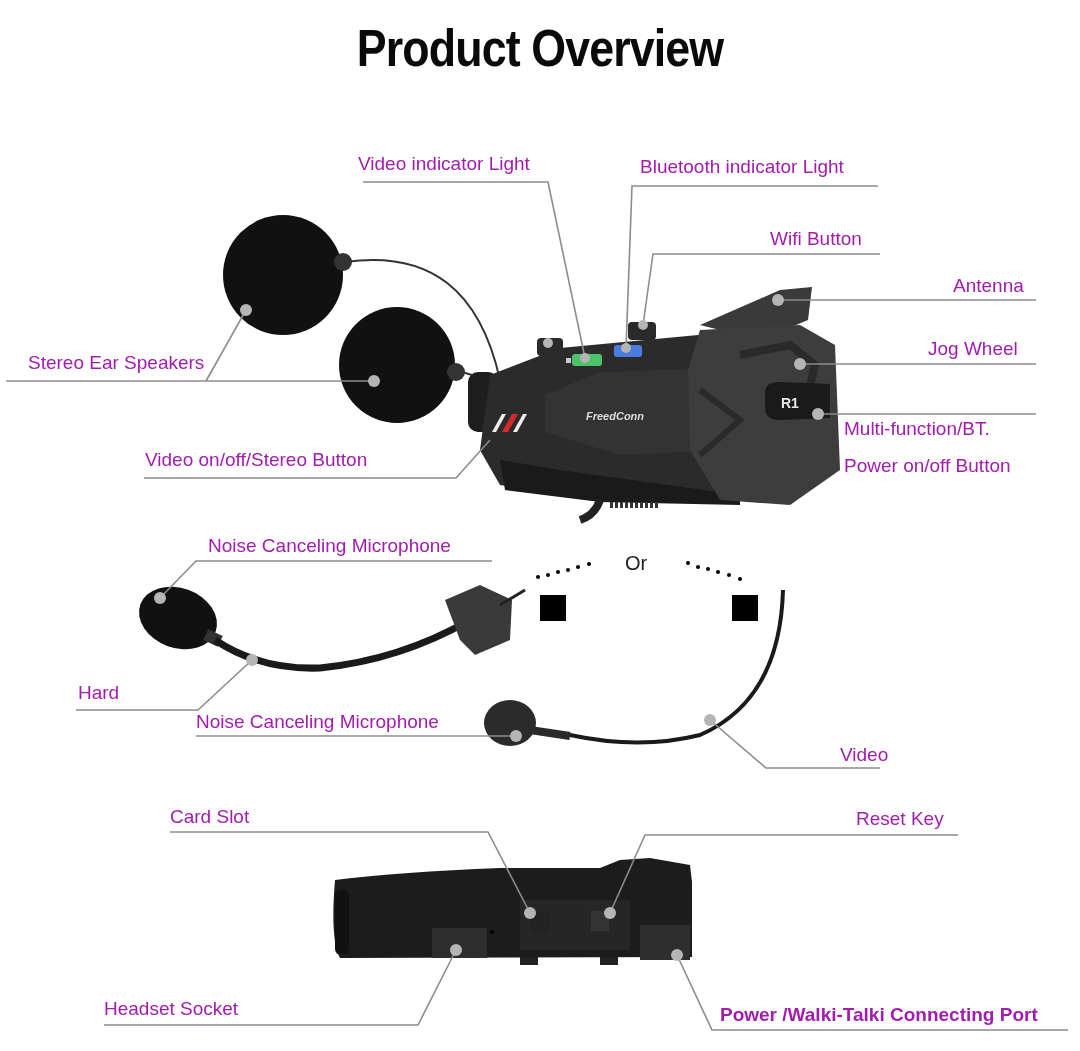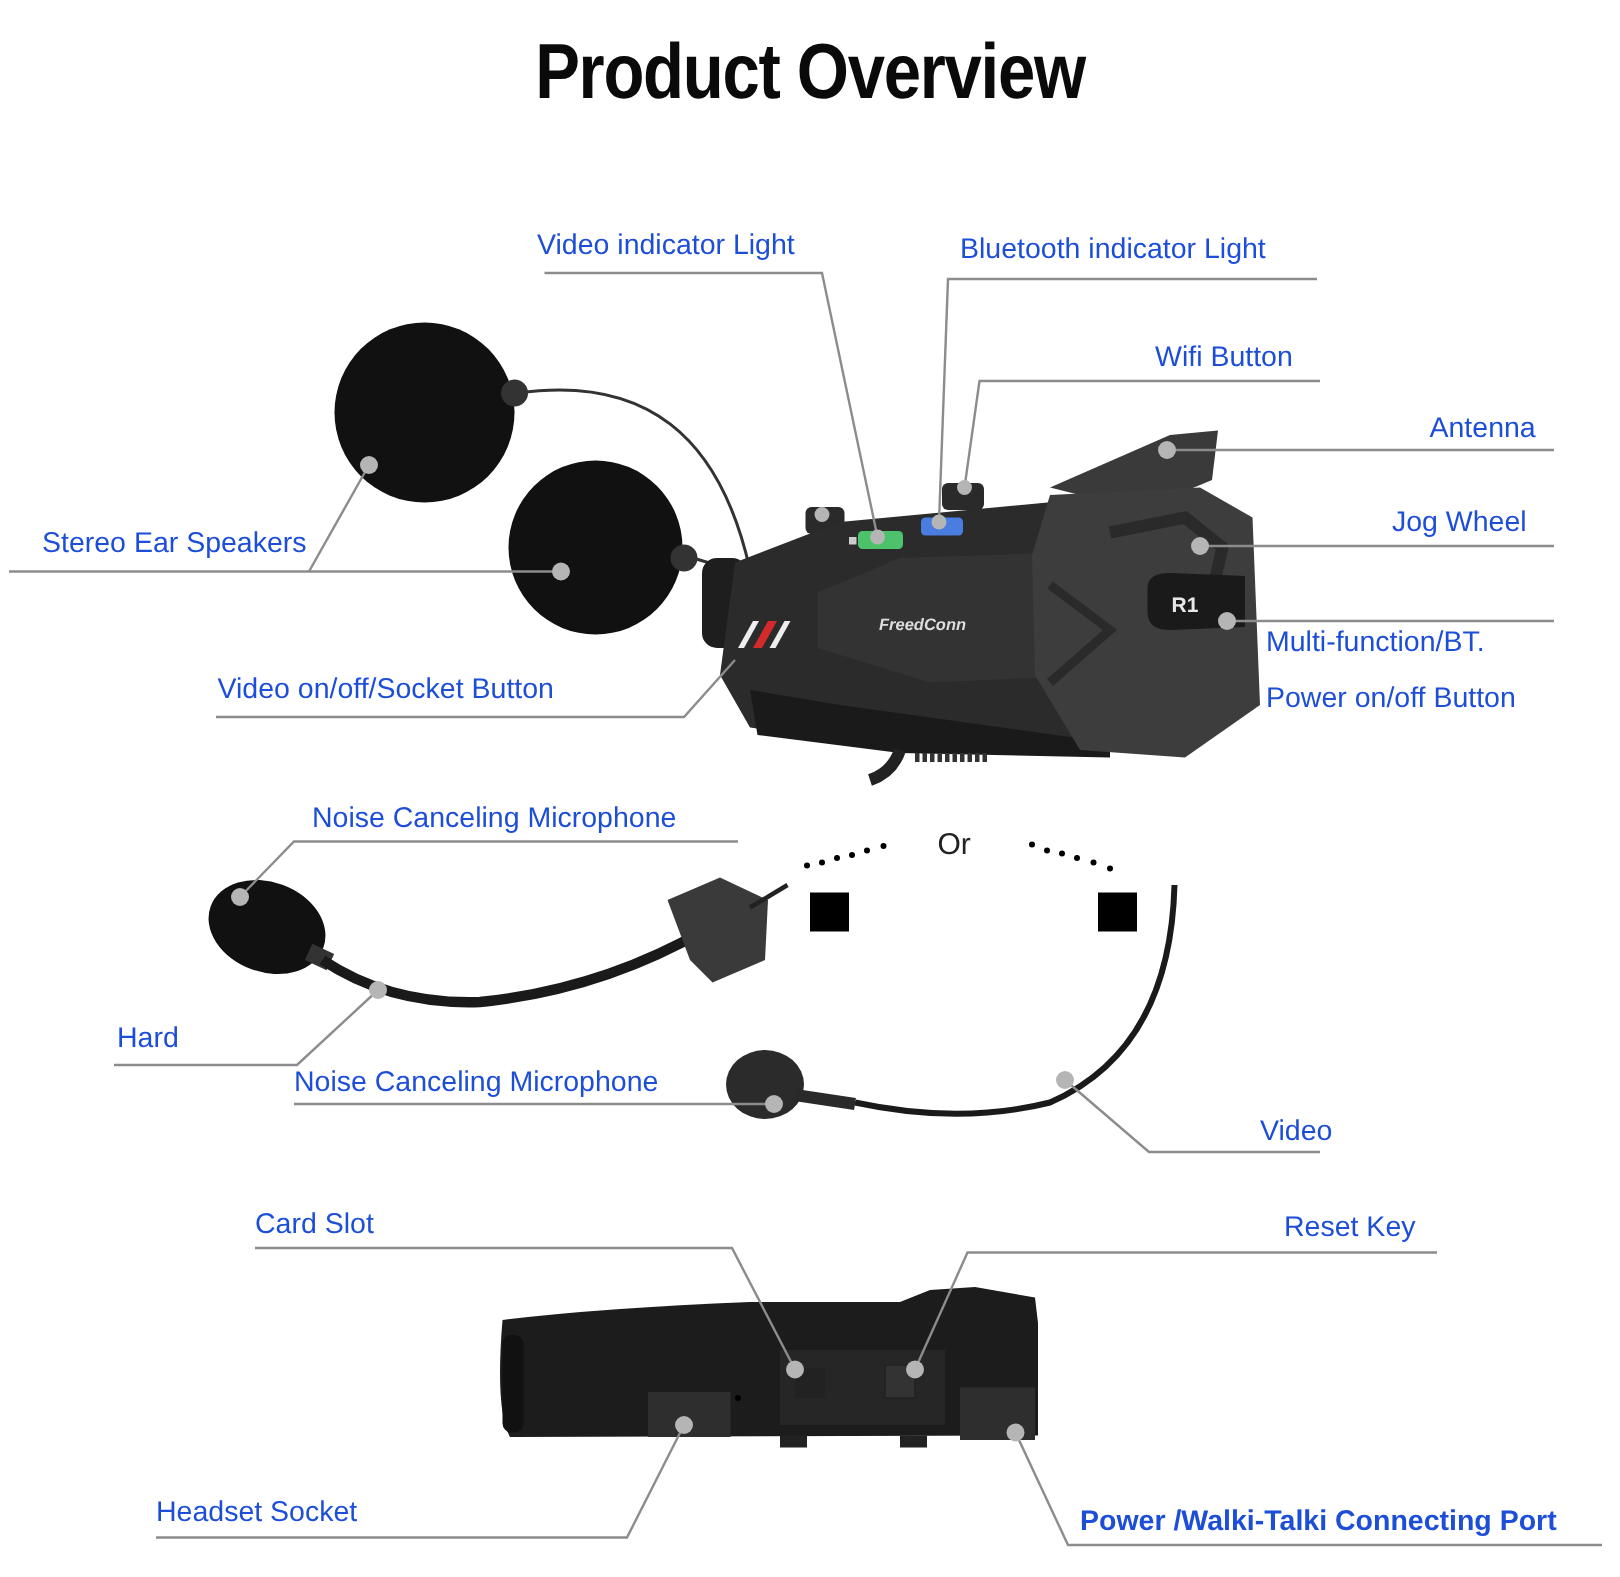--- a/index.html
+++ b/index.html
@@ -8,7 +8,7 @@
   .title { position: absolute; left: 0; width: 1080px; top: 18px; text-align: center;
            font-family: "Liberation Sans", sans-serif; font-weight: 700;
            font-size: 52px; letter-spacing: -1px; transform: scaleX(0.86); color: #0a0a0a; }
-  .lbl { position: absolute; font-size: 19px; color: #1d4ed8; white-space: nowrap; line-height: 22px; }
+  .lbl { position: absolute; font-size: 19px; color: #a21caf; white-space: nowrap; line-height: 22px; }
   svg.art { position: absolute; left: 0; top: 0; }
   .or { position: absolute; font-size: 20px; color: #222; text-align: right; }
 </style>

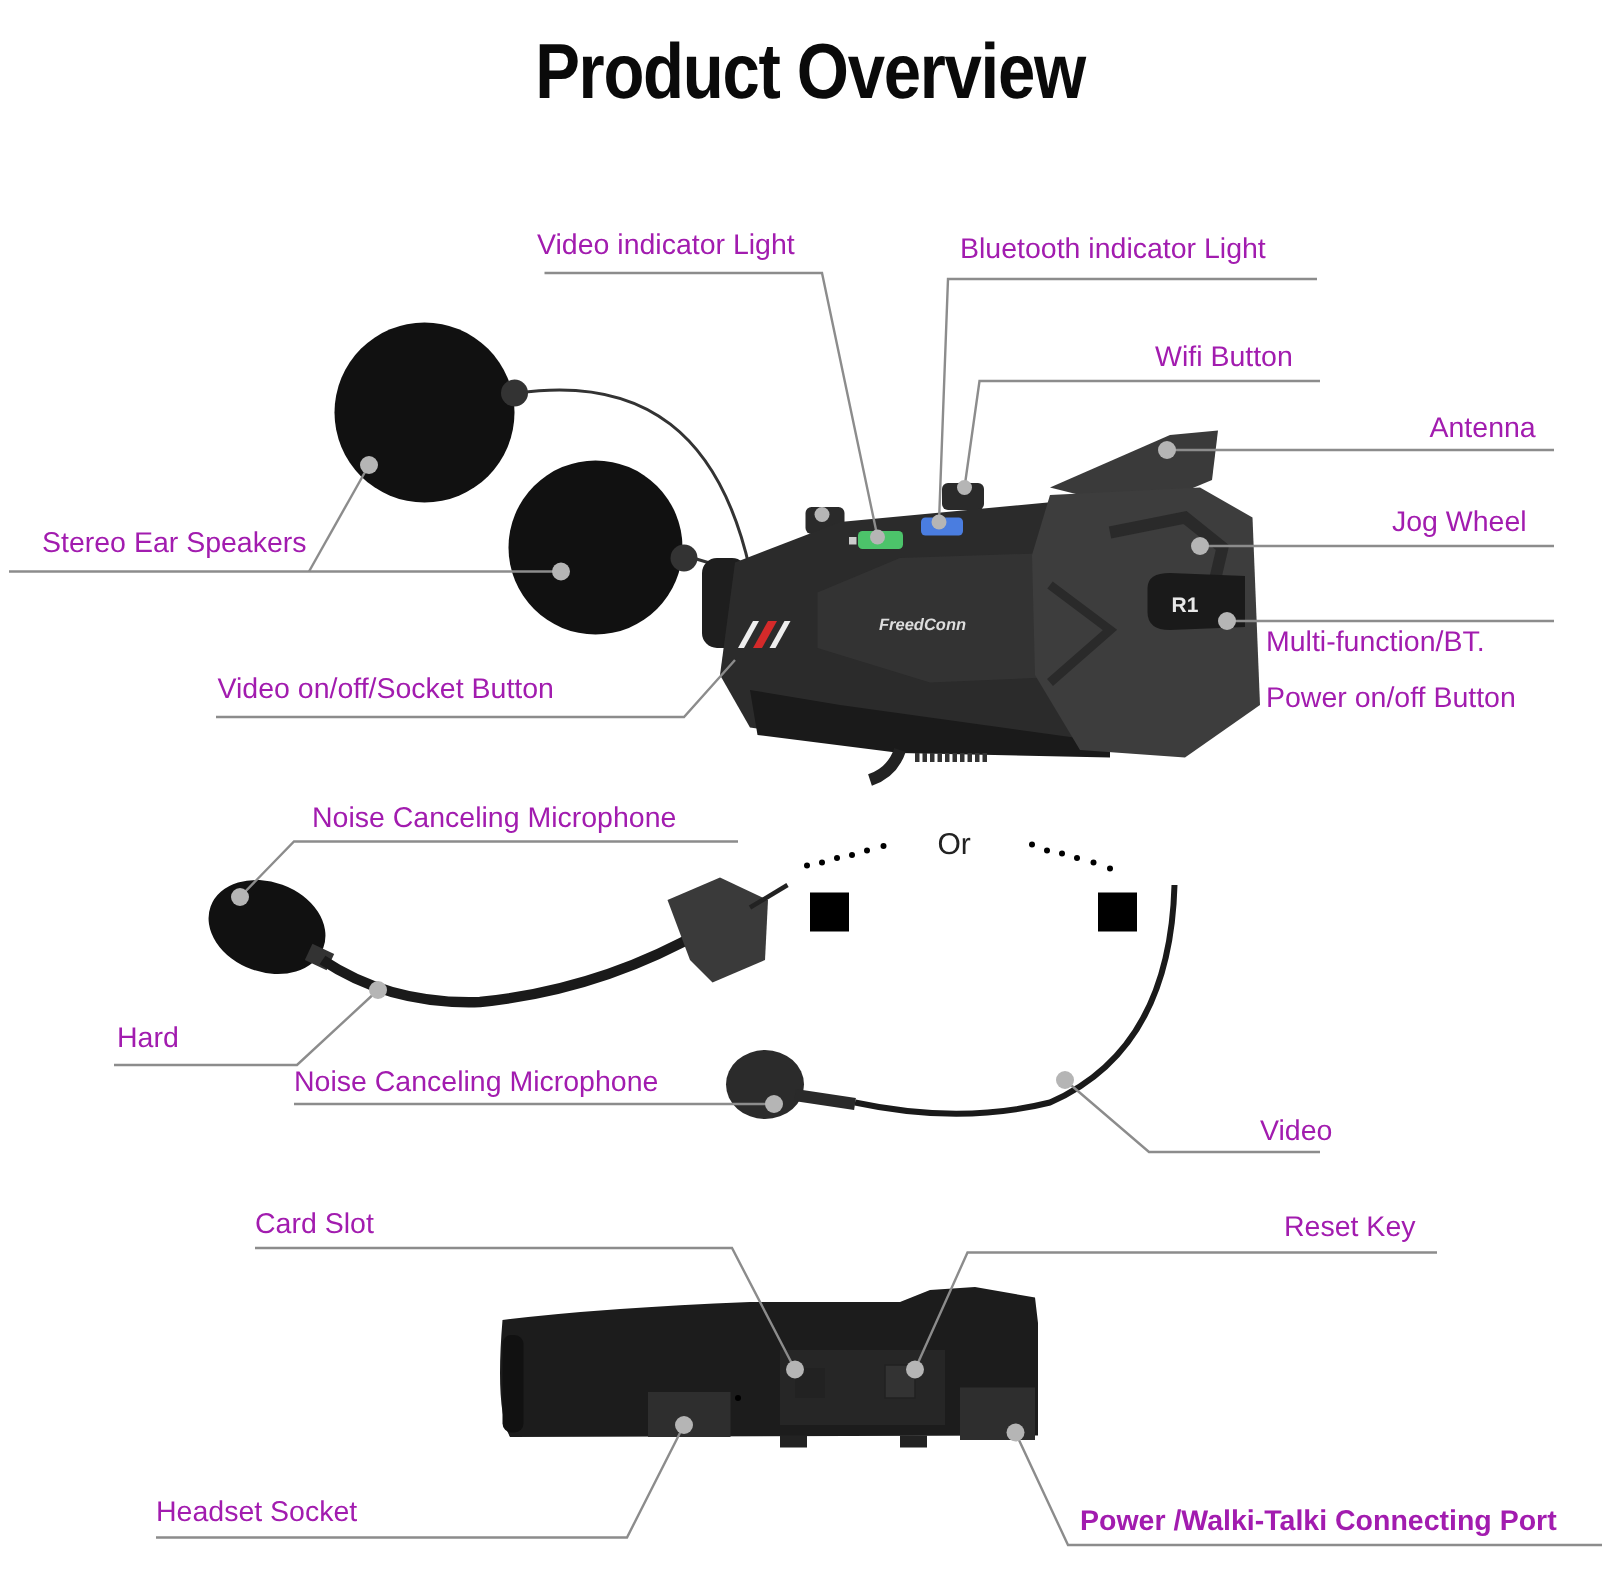--- a/index.html
+++ b/index.html
@@ -171,7 +171,7 @@
 <div class="lbl" style="left:844px; top:418px;">Multi-function/BT.</div>
 <div class="lbl" style="left:844px; top:455px;">Power on/off Button</div>
 <div class="lbl" style="left:4px; top:352px;margin-left:24px;">Stereo Ear Speakers</div>
-<div class="lbl" style="left:145px; top:449px;">Video on/off/Socket Button</div>
+<div class="lbl" style="left:145px; top:449px;">Video on/off/Stereo Button</div>
 <div class="lbl" style="left:208px; top:535px;">Noise Canceling Microphone</div>
 <div class="or" style="left:625px; top:552px;">Or</div>
 <div class="lbl" style="left:78px; top:682px;">Hard</div>

